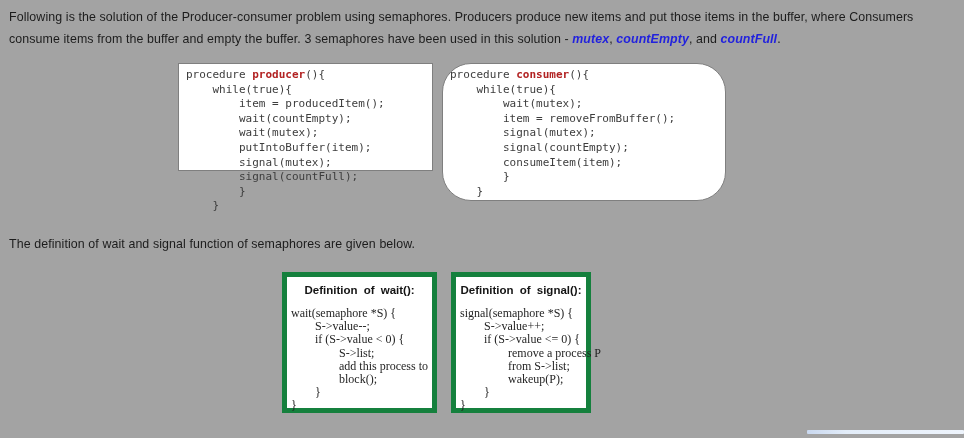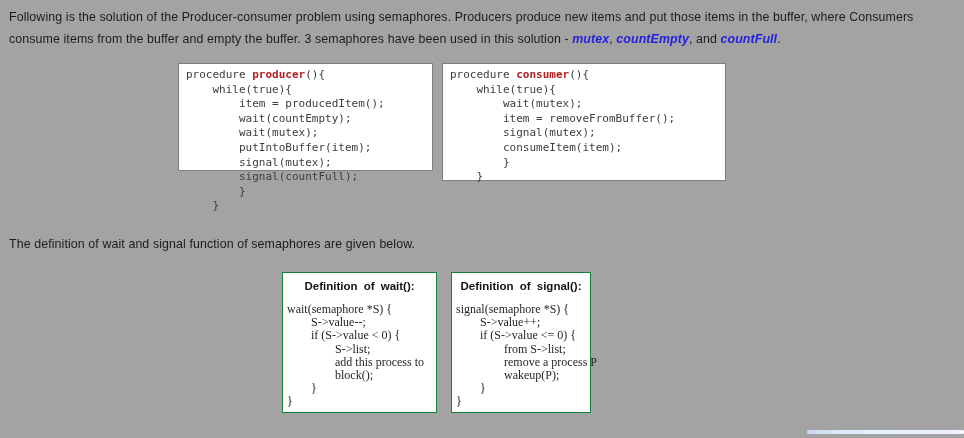--- a/index.html
+++ b/index.html
@@ -125,7 +125,7 @@
     </div>
   </div>
 
-  <div class="code-box" style="left:442px; top:63px; width:284px; height:118px;">
+  <div class="code-box" style="left:442px; top:63px; width:284px; height:138px;border-radius:29px;">
     <div class="code">
       <div class="code-line"><span>procedure </span><span class="kw">consumer</span><span>(){</span></div>
       <div class="code-line">    while(true){</div>

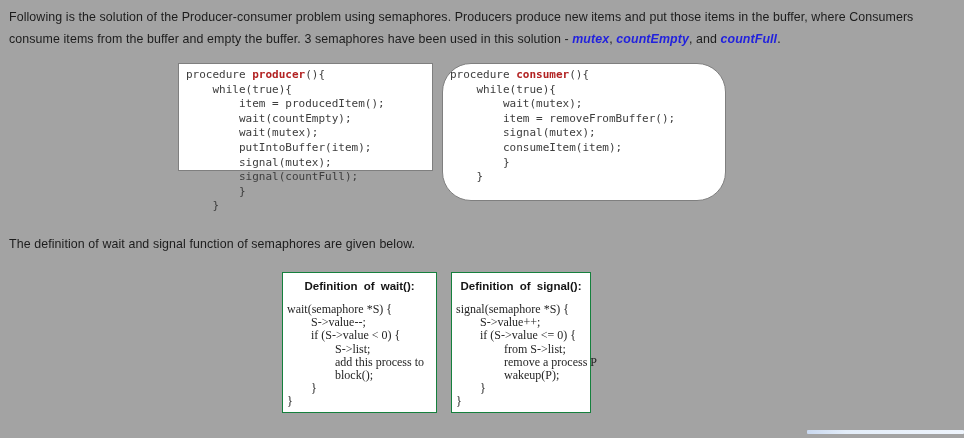--- a/index.html
+++ b/index.html
@@ -132,6 +132,7 @@
       <div class="code-line">        wait(mutex);</div>
       <div class="code-line">        item = removeFromBuffer();</div>
       <div class="code-line">        signal(mutex);</div>
+      <div class="code-line">        signal(countEmpty);</div>
       <div class="code-line">        consumeItem(item);</div>
       <div class="code-line">        }</div>
       <div class="code-line">    }</div>

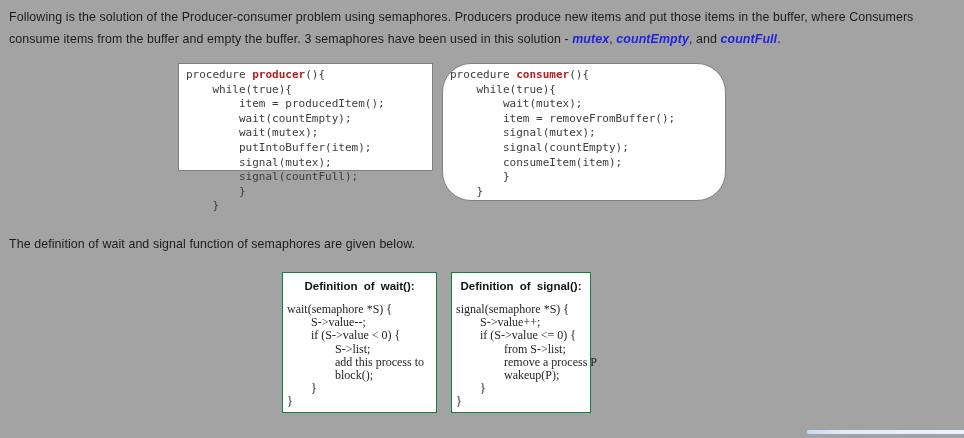--- a/index.html
+++ b/index.html
@@ -66,7 +66,7 @@
   
   .def-box {
     position: absolute;
-    border: 1px solid #15803d;
+    border: 5px solid #15803d;
     background: #ffffff;
     box-sizing: border-box;
   }

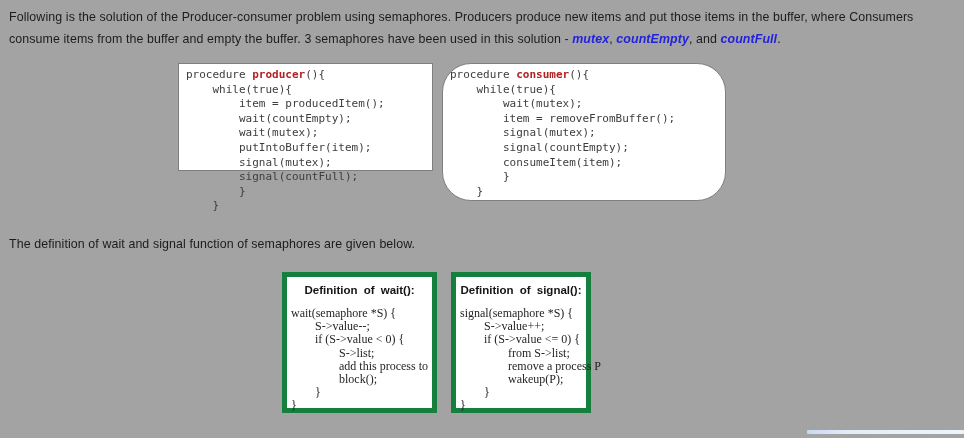--- a/index.html
+++ b/index.html
@@ -161,8 +161,8 @@
       <div class="code-line">signal(semaphore *S) {</div>
       <div class="code-line">        S-&gt;value++;</div>
       <div class="code-line">        if (S-&gt;value &lt;= 0) {</div>
+      <div class="code-line">                remove a process P</div>
       <div class="code-line">                from S-&gt;list;</div>
-      <div class="code-line">                remove a process P</div>
       <div class="code-line">                wakeup(P);</div>
       <div class="code-line">        }</div>
       <div class="code-line">}</div>

